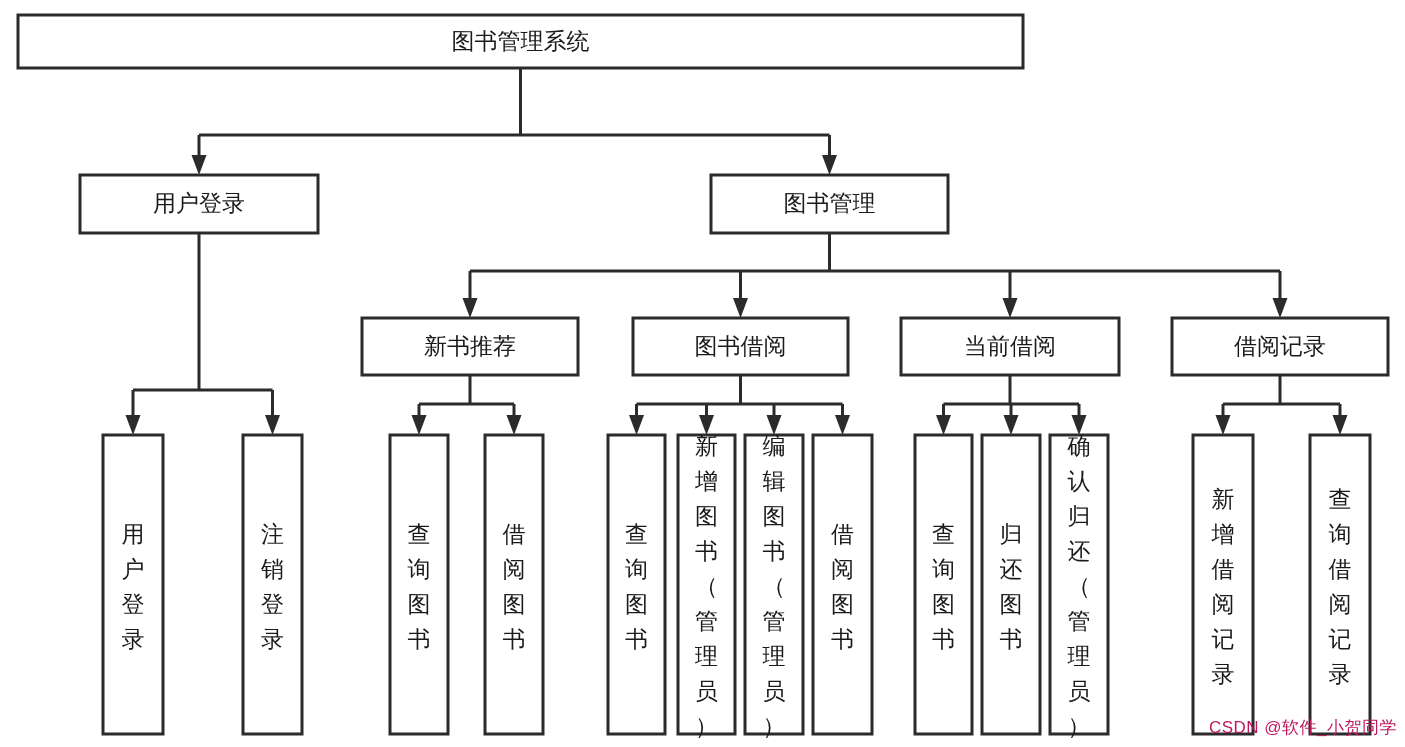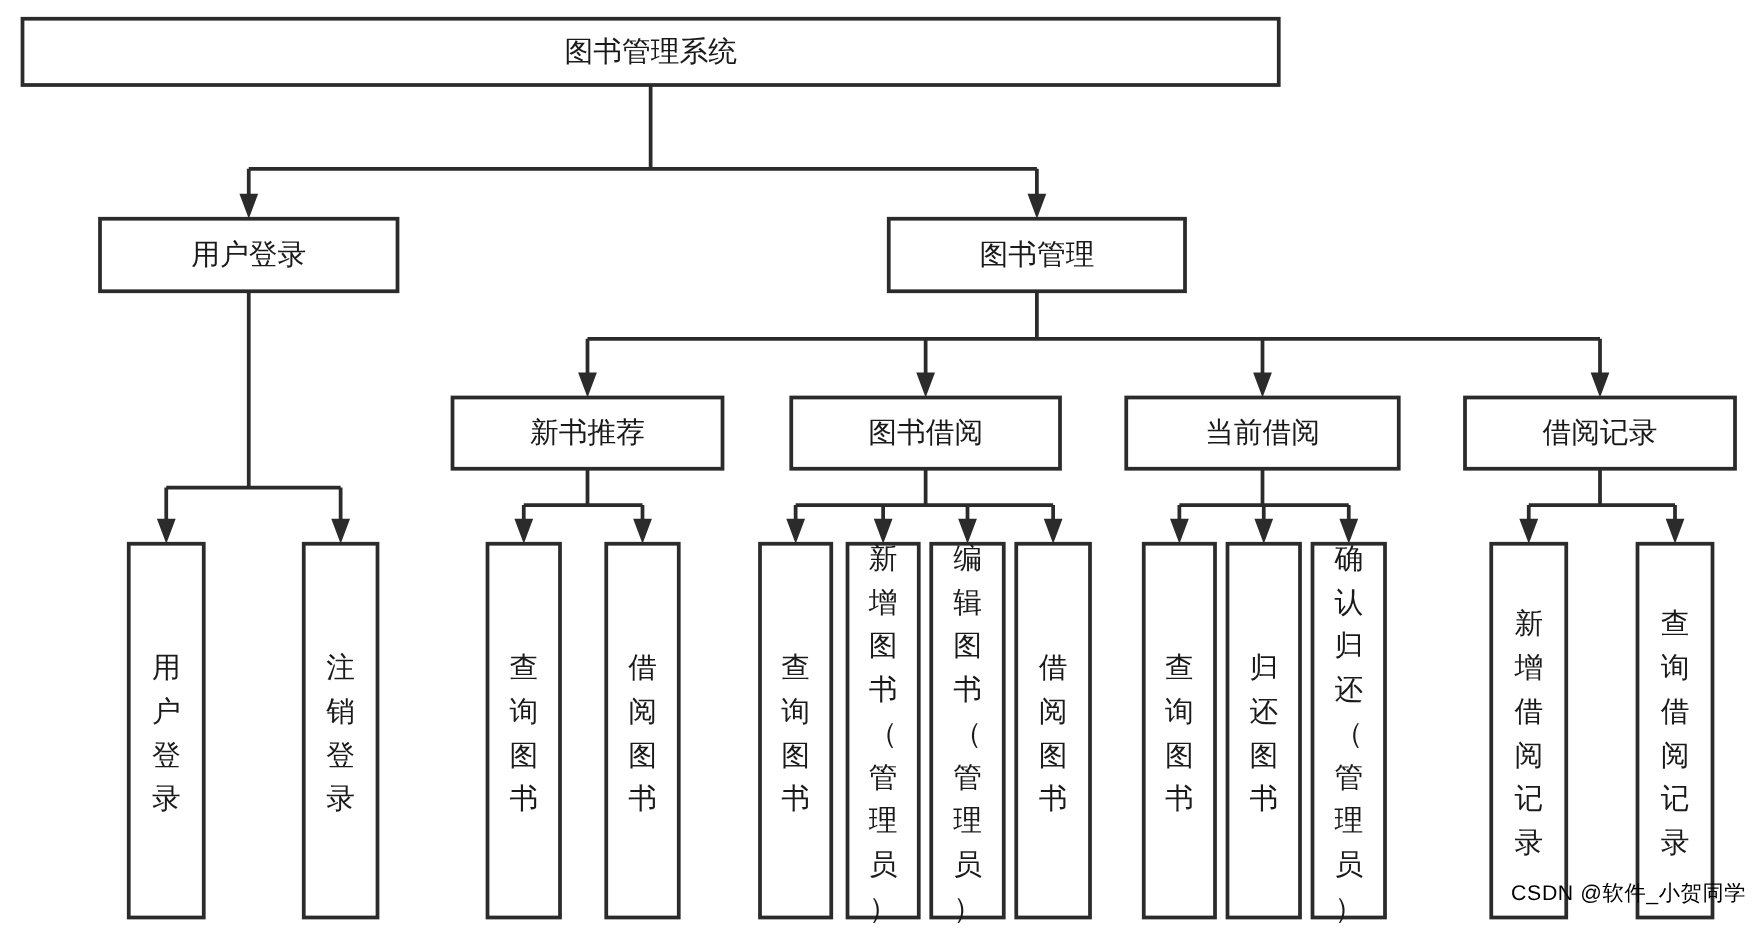--- a/index.html
+++ b/index.html
@@ -58,10 +58,10 @@
   .watermark {
     position: absolute;
     right: 8px;
-    bottom: 21px;
+    bottom: 8px;
     font-family: "Liberation Sans", "DejaVu Sans", sans-serif;
     font-size: 17px;
-    color: #000000;
+    color: #be185d;
     white-space: nowrap;
     letter-spacing: 0.5px;
     pointer-events: none;

